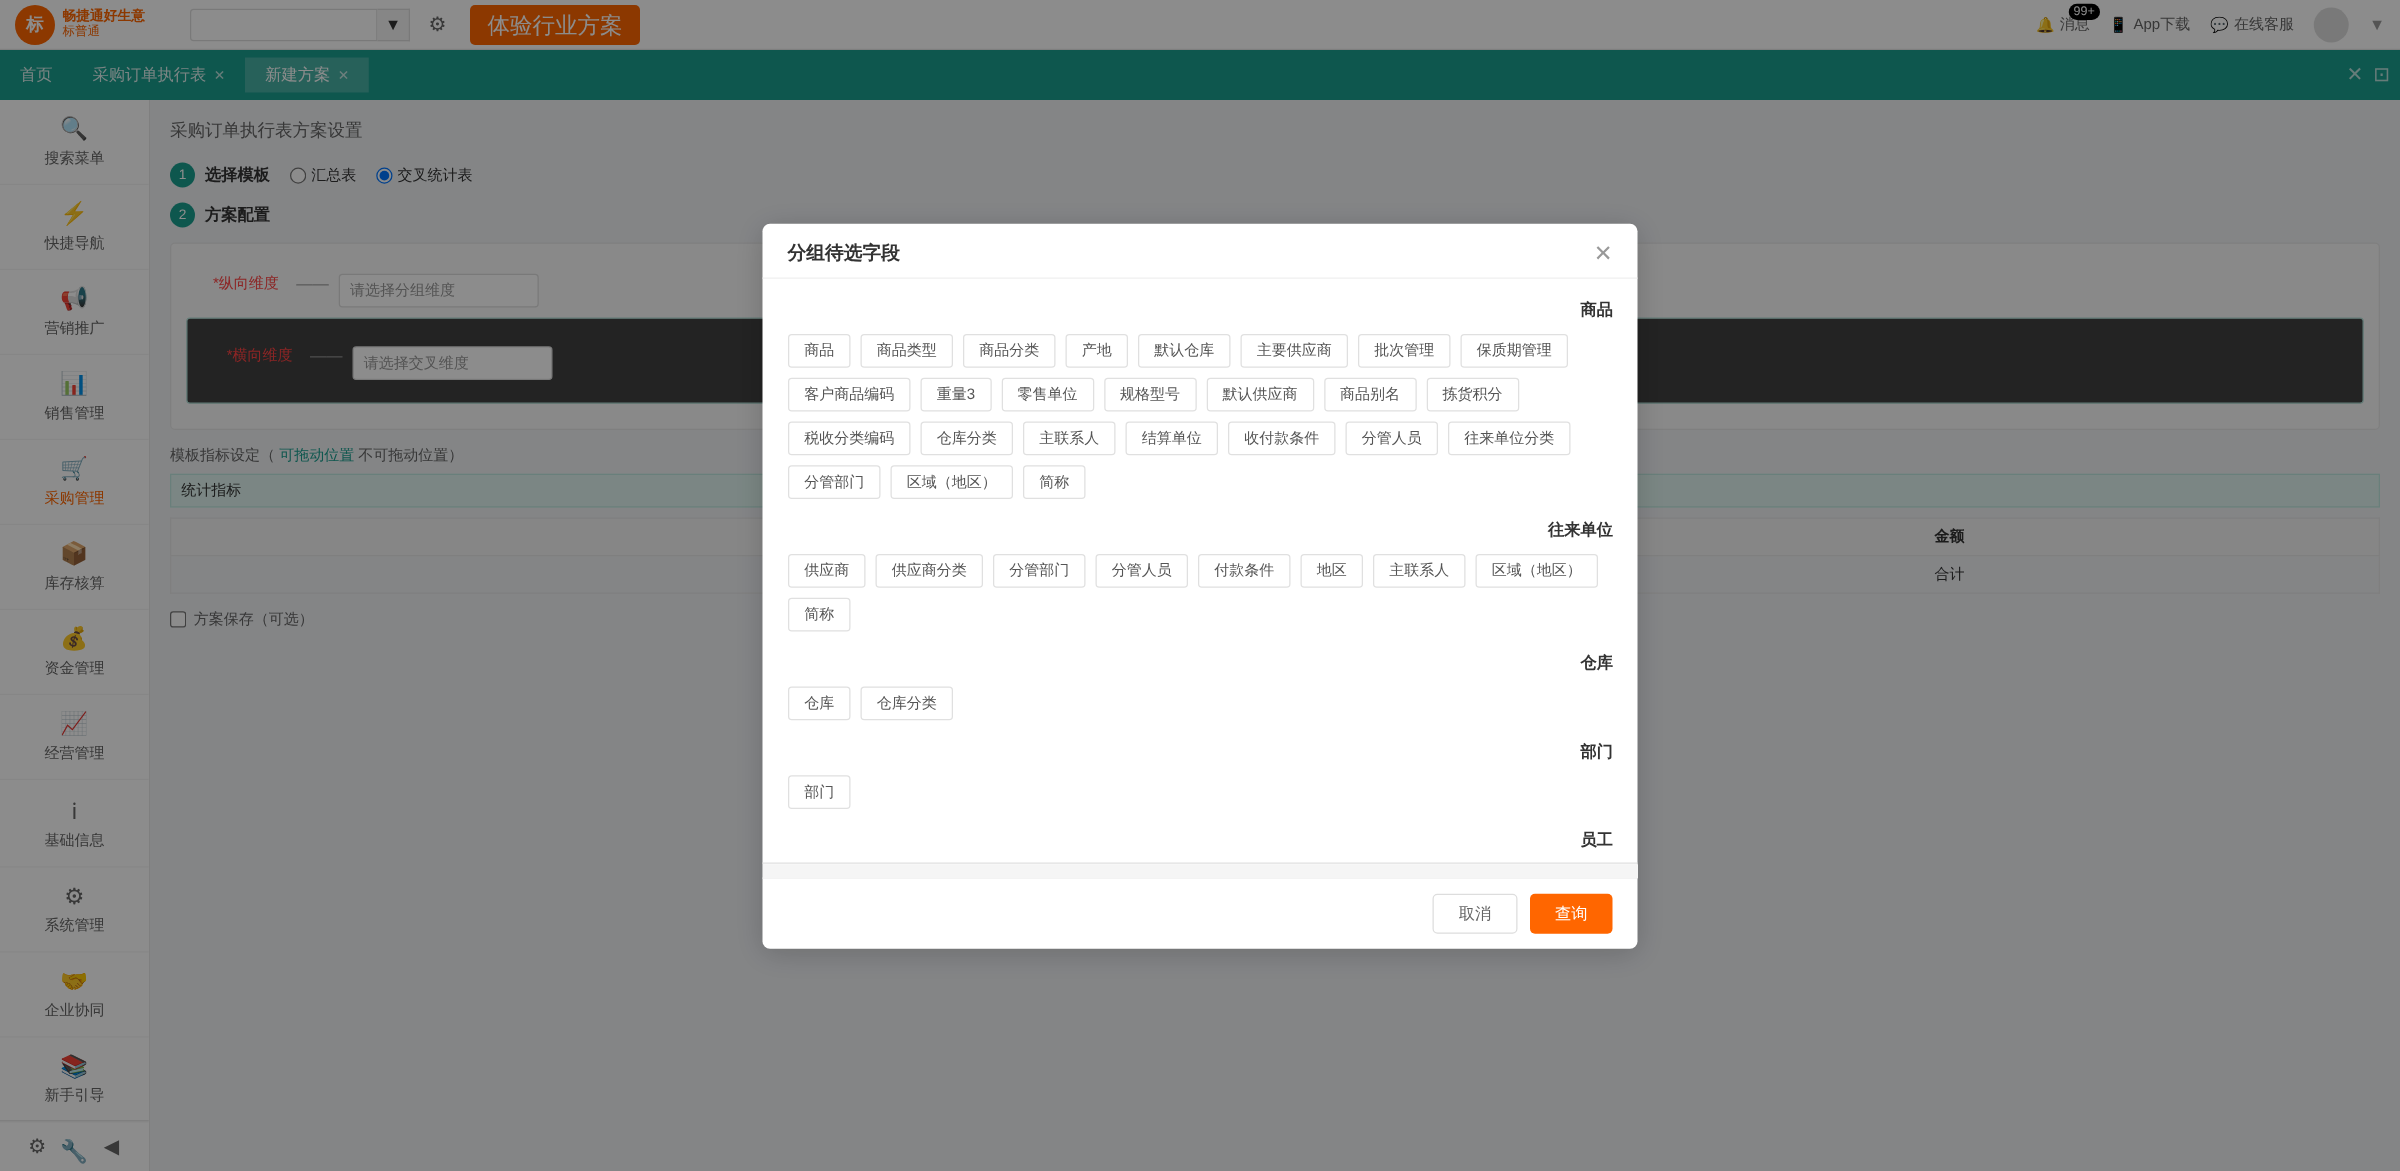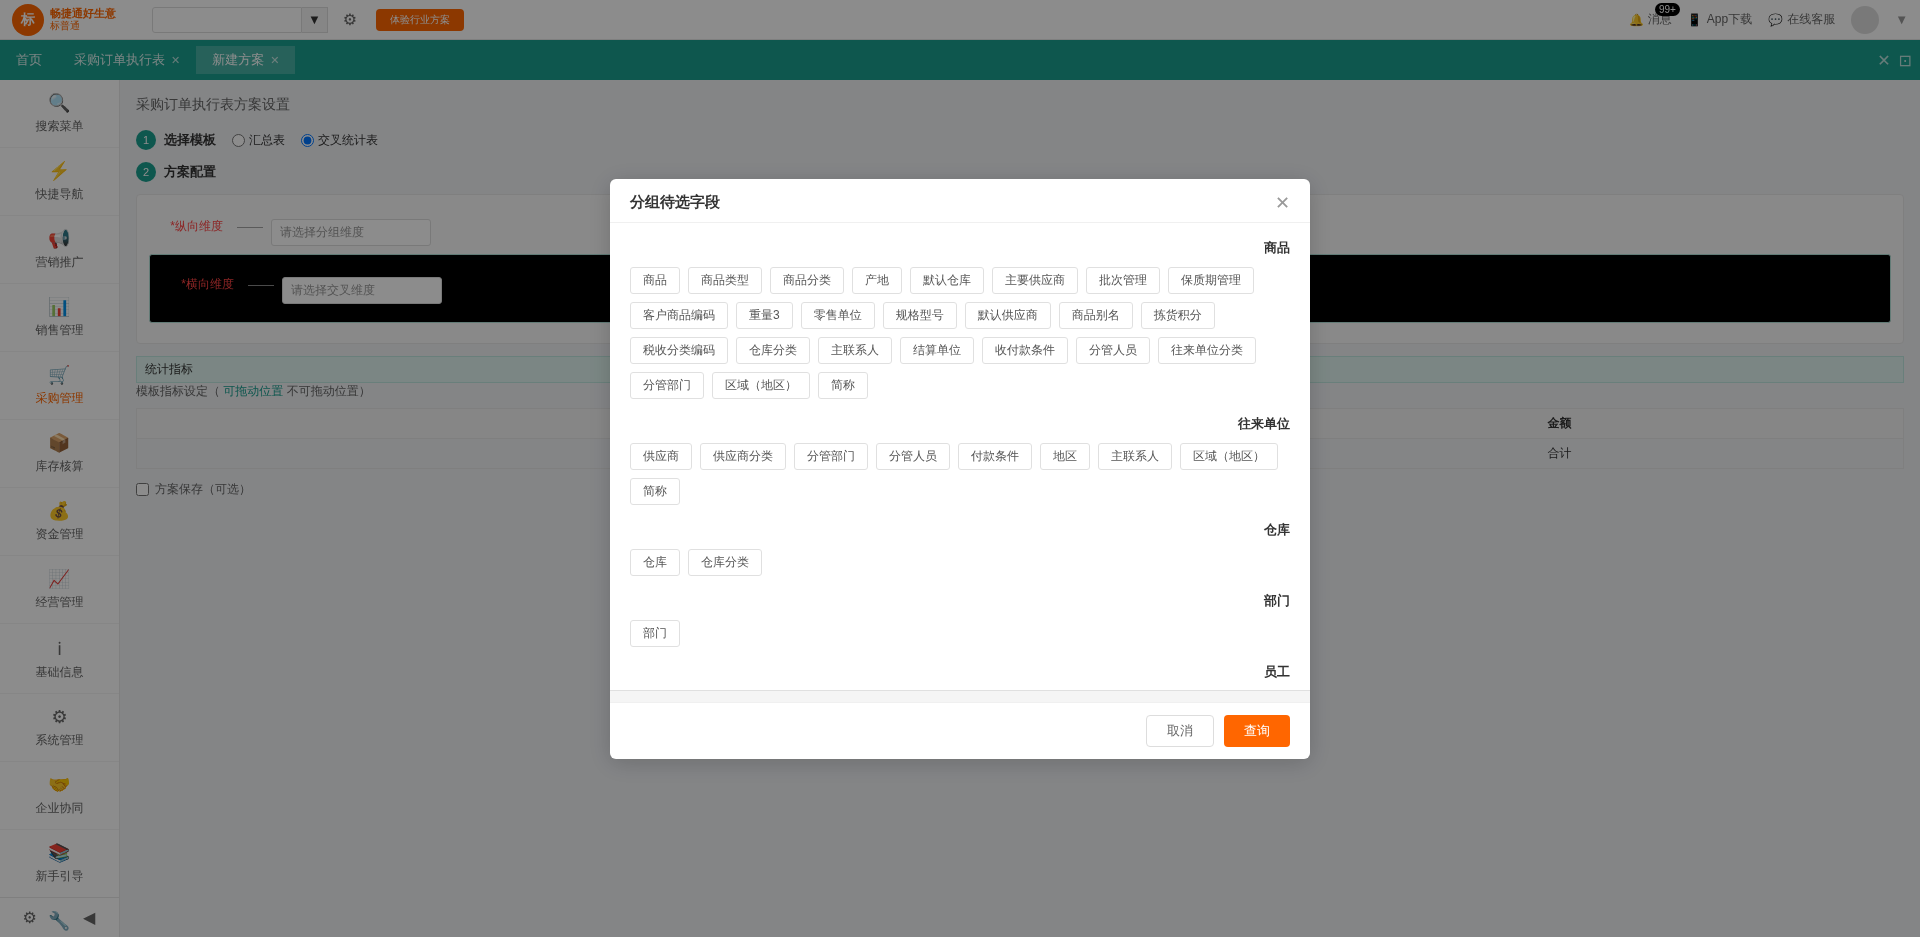--- a/index.html
+++ b/index.html
@@ -69,7 +69,7 @@
       border: none;
       border-radius: 4px;
       padding: 4px 14px;
-      font-size: 10px;
+      font-size: 18px;
       cursor: pointer;
       margin-left: 12px;
     }

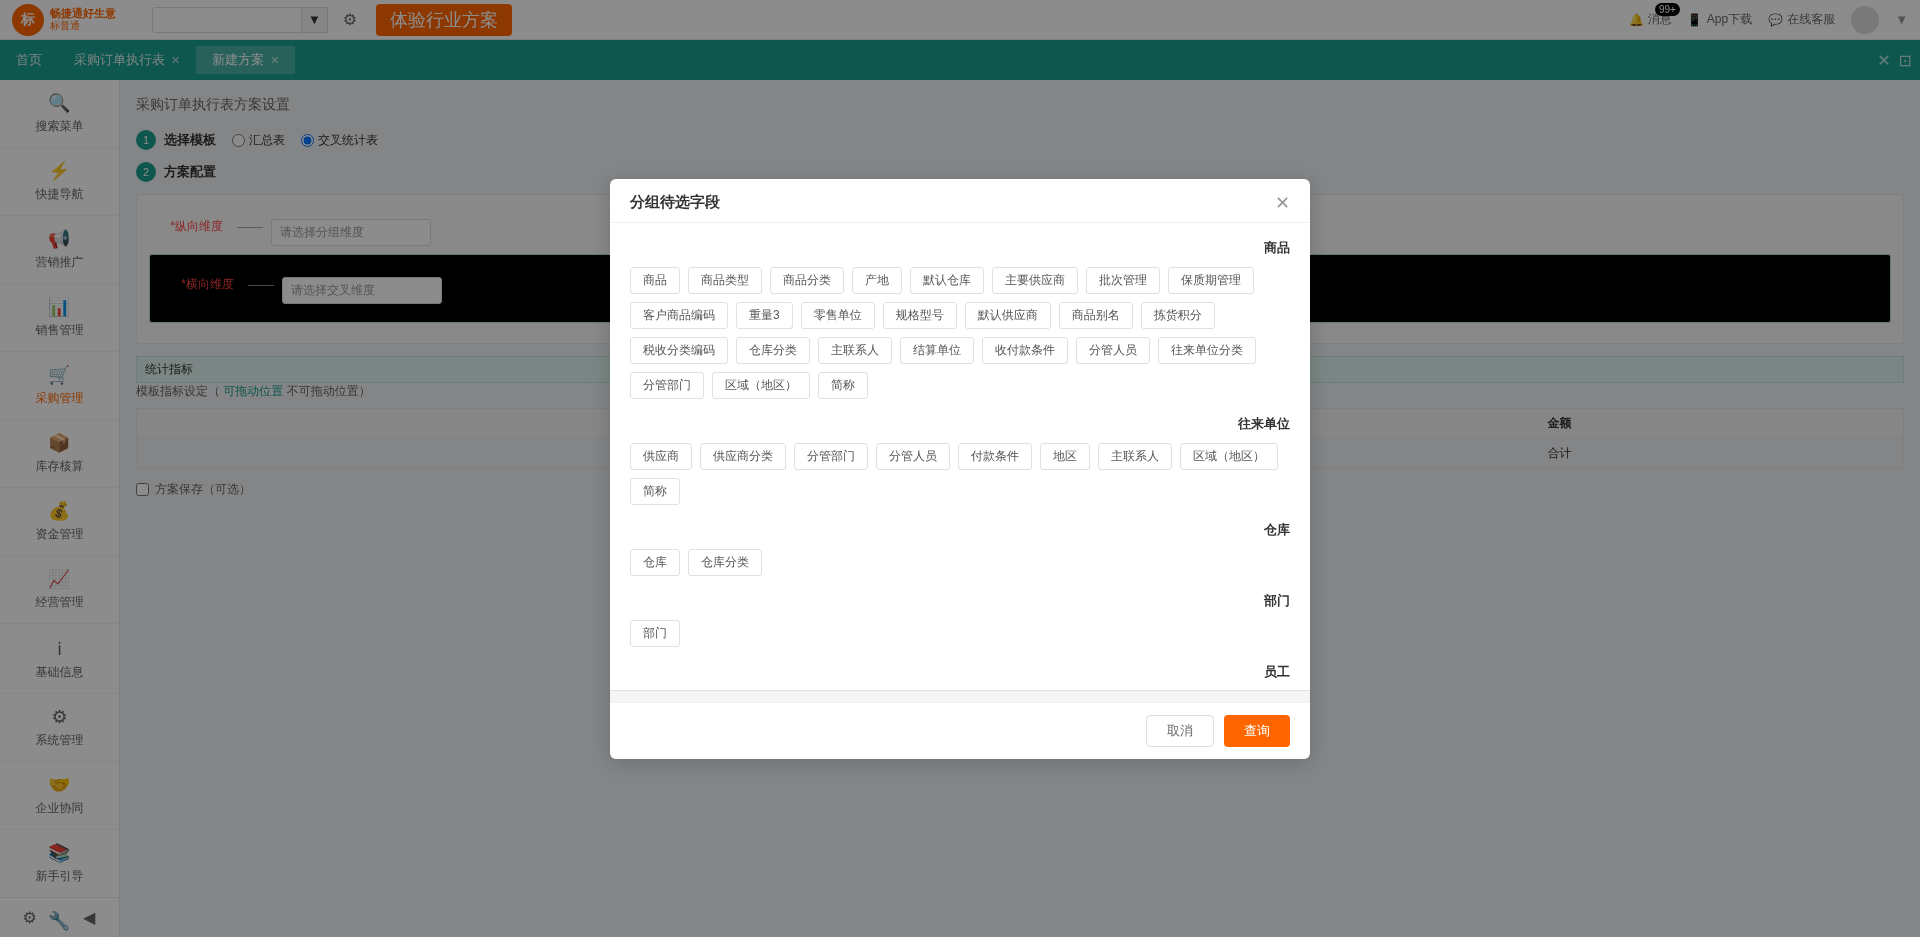--- a/index.html
+++ b/index.html
@@ -532,7 +532,7 @@
         <span>请选择分组维度</span>
       </div>
     </div>
-    <div style="background:#000000;border:1px solid #b2e0d8;border-radius:3px;padding:10px;margin:8px 0;">
+    <div style="background:#404040;border:1px solid #b2e0d8;border-radius:3px;padding:10px;margin:8px 0;">
       <div class="config-row">
         <span style="color:#ff4444;font-size:12px;width:80px;text-align:right;padding-right:6px;">*横向维度</span>
         <span class="config-arrow">——</span>

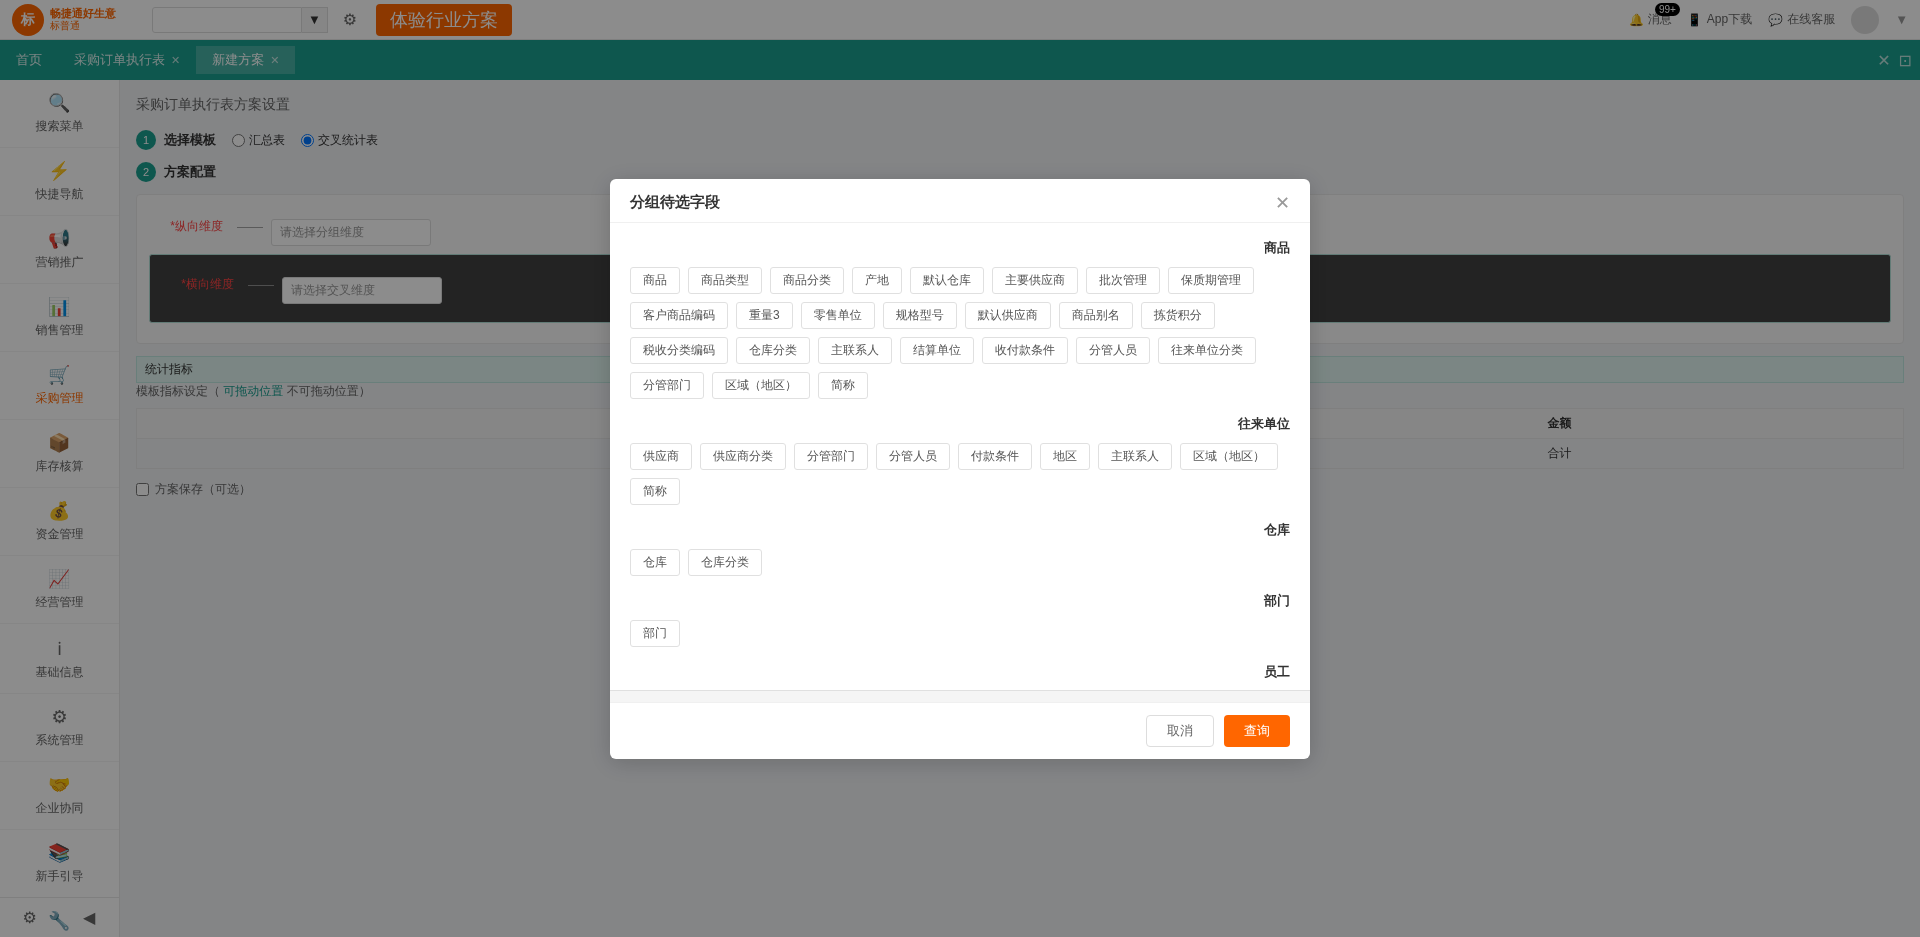--- a/index.html
+++ b/index.html
@@ -543,13 +543,13 @@
     </div>
   </div>
 
-  <div style="background:#e0f5f0;padding:4px 8px;font-size:12px;color:#333;border:1px solid #c0e8e0;margin-bottom:0;">统计指标</div>
-
   <div style="font-size:12px;color:#666;margin-bottom:6px;">
     <span>模板指标设定（</span>
     <span style="color:#1a9e8e;">可拖动位置</span>
     <span>不可拖动位置）</span>
   </div>
+
+  <div style="background:#e0f5f0;padding:4px 8px;font-size:12px;color:#333;border:1px solid #c0e8e0;margin-bottom:0;">统计指标</div>
 
   <table class="stats-table">
     <thead>

